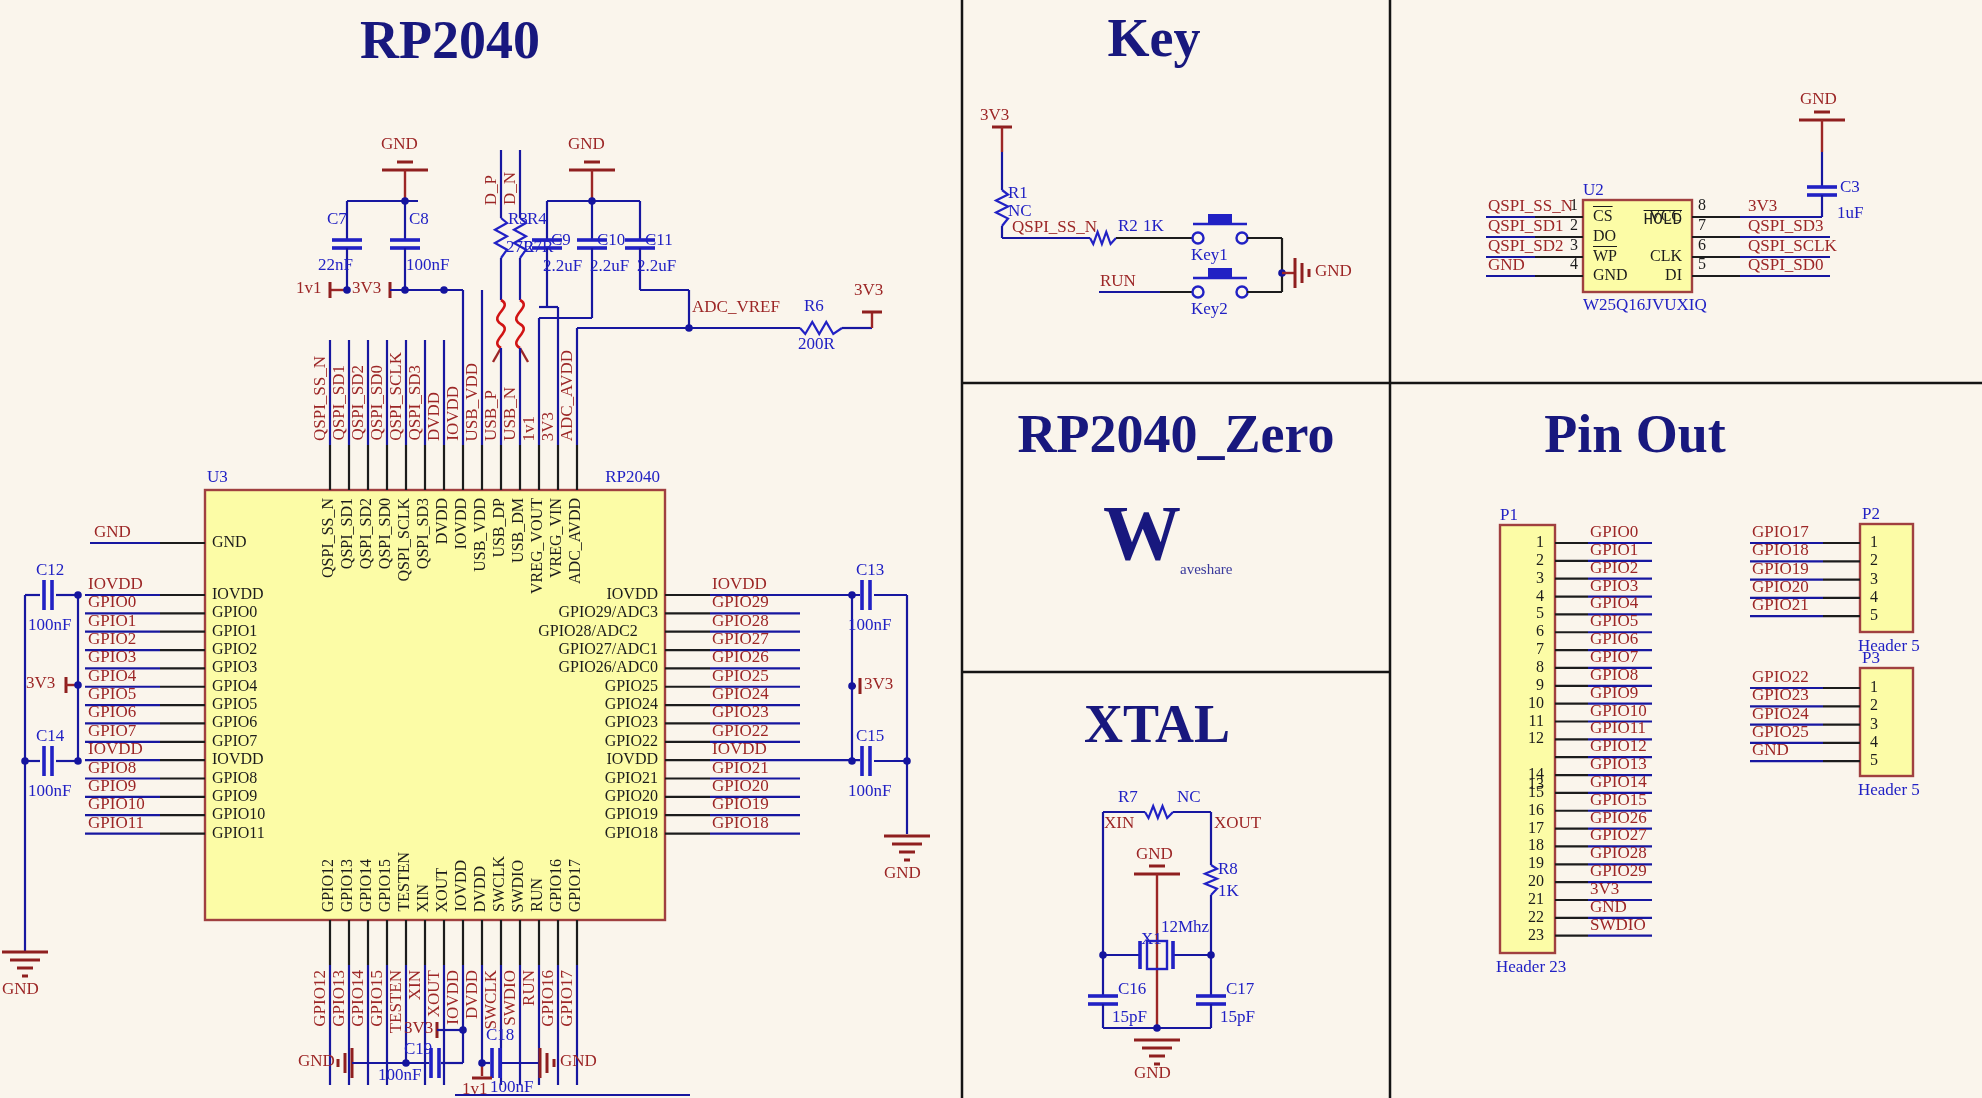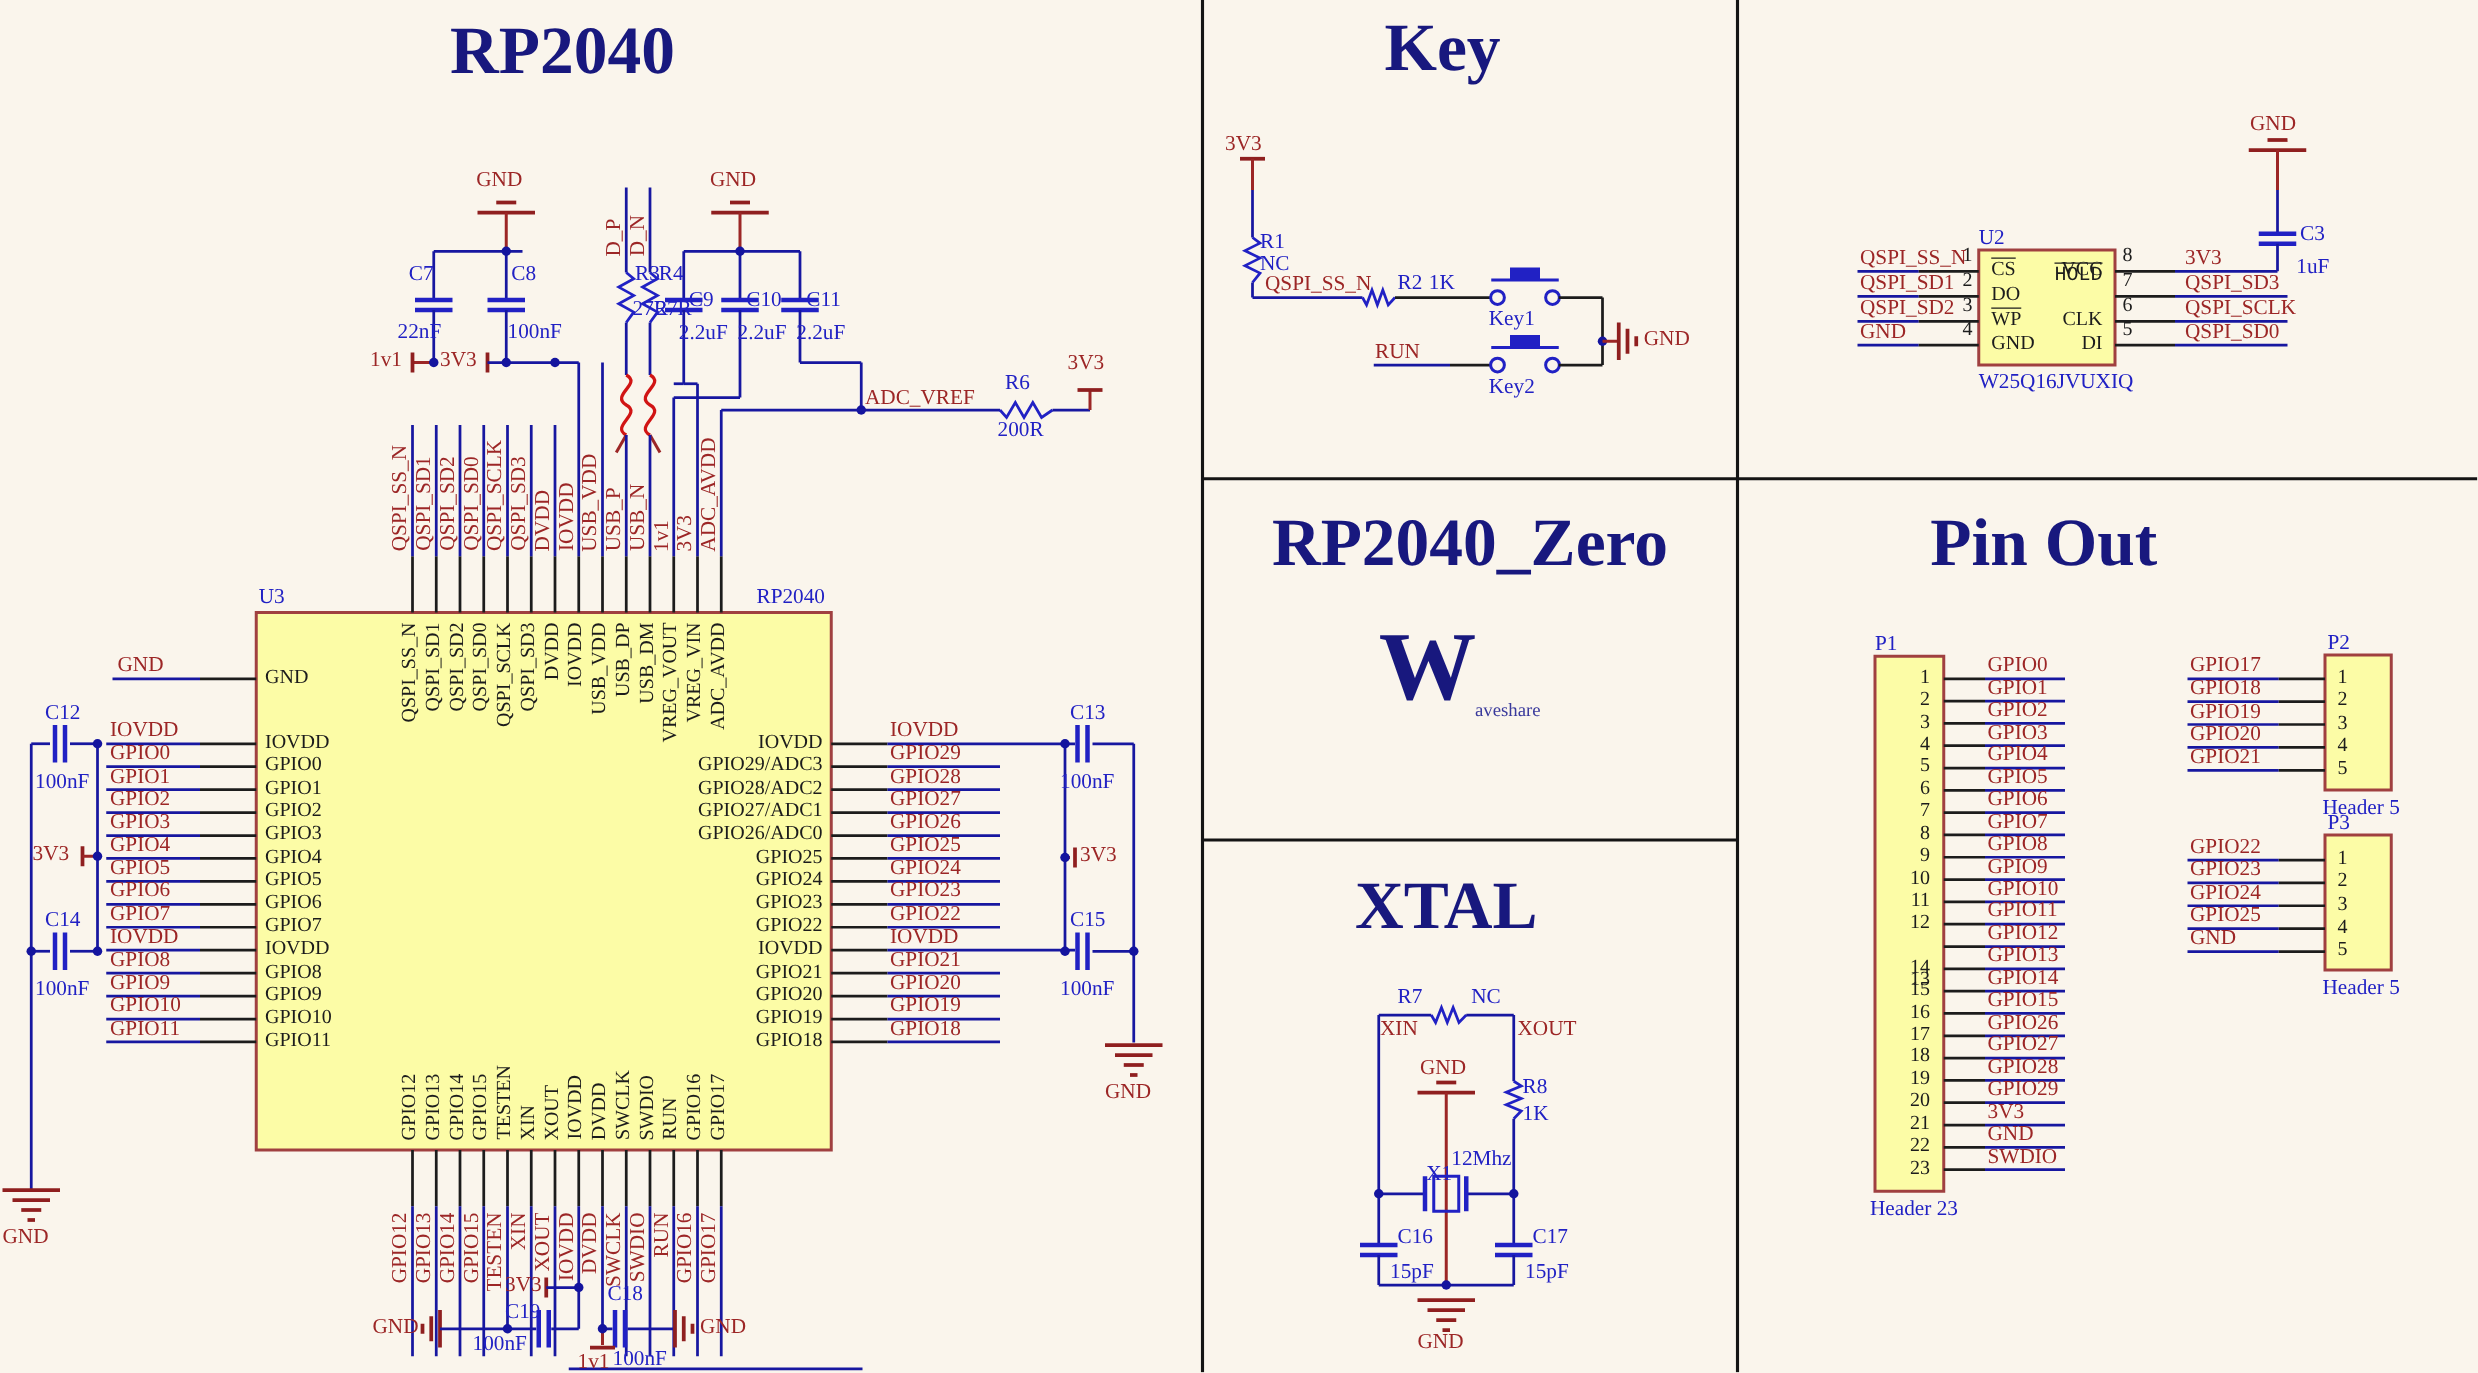--- a/index.html
+++ b/index.html
@@ -601,7 +601,7 @@
     <div class="t red" style="left: 568px; top: 135px;">GND</div>
     <div class="t red" style="left: 296px; top: 279px;">1v1</div>
     <div class="t red" style="left: 352px; top: 279px;">3V3</div>
-    <div class="t red" style="left: 692px; top: 309px;">ADC_VREF</div>
+    <div class="t red" style="left: 692px; top: 298px;">ADC_VREF</div>
     <div class="t red" style="left: 854px; top: 281px;">3V3</div>
     <div class="t red" style="left: 26px; top: 674px;">3V3</div>
     <div class="t red" style="left: 2px; top: 980px;">GND</div>

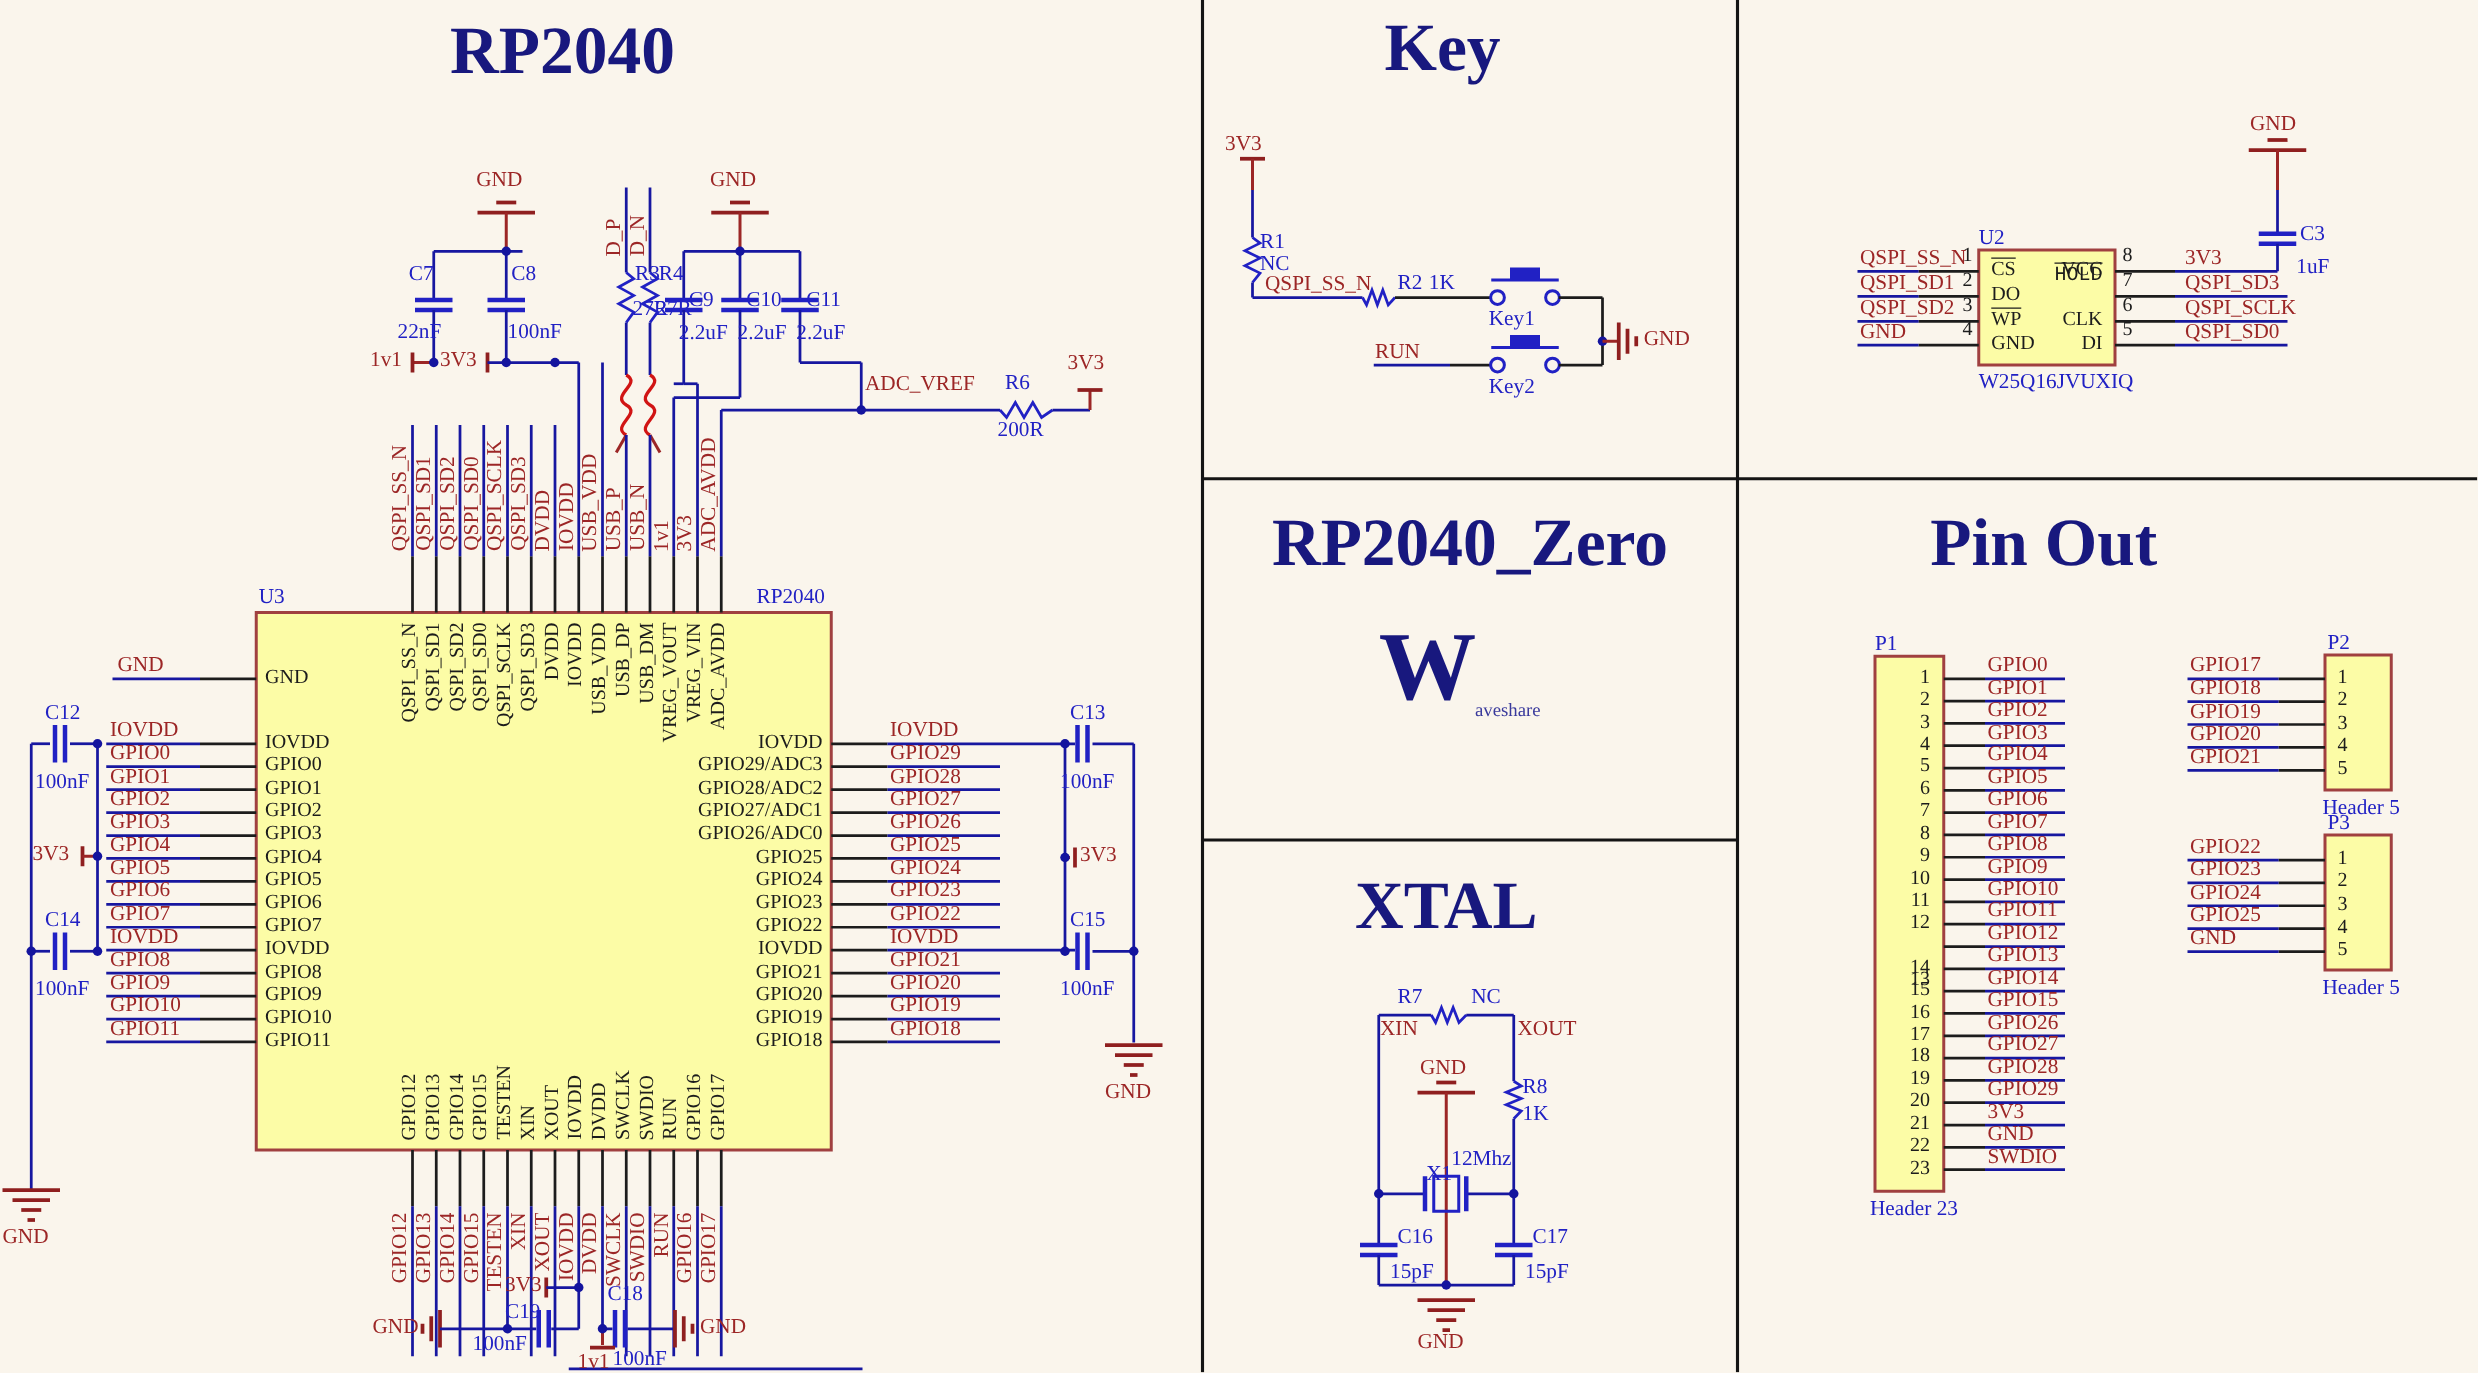--- a/index.html
+++ b/index.html
@@ -471,7 +471,7 @@
     <div class="t red" style="left: 712px; top: 575px;">IOVDD</div>
     <div class="t blk ar w140" style="left: 518px; top: 604.35px;">GPIO29/ADC3</div>
     <div class="t red" style="left: 712px; top: 593.35px;">GPIO29</div>
-    <div class="t blk ar w140" style="left: 518px; top: 622.7px;">GPIO28/ADC2</div>
+    <div class="t blk ar w140" style="left: 518px; top: 622.7px; text-align: center;">GPIO28/ADC2</div>
     <div class="t red" style="left: 712px; top: 611.7px;">GPIO28</div>
     <div class="t blk ar w140" style="left: 518px; top: 641.05px;">GPIO27/ADC1</div>
     <div class="t red" style="left: 712px; top: 630.05px;">GPIO27</div>

